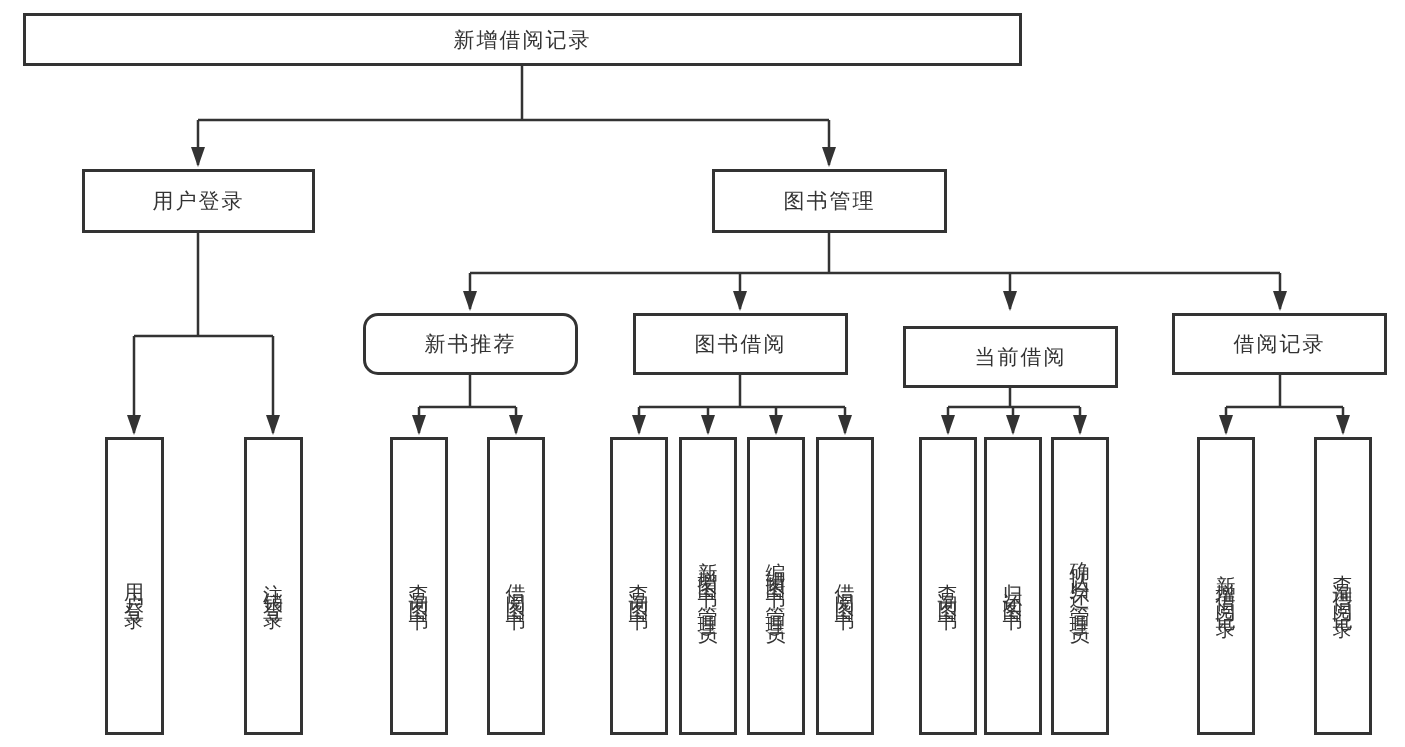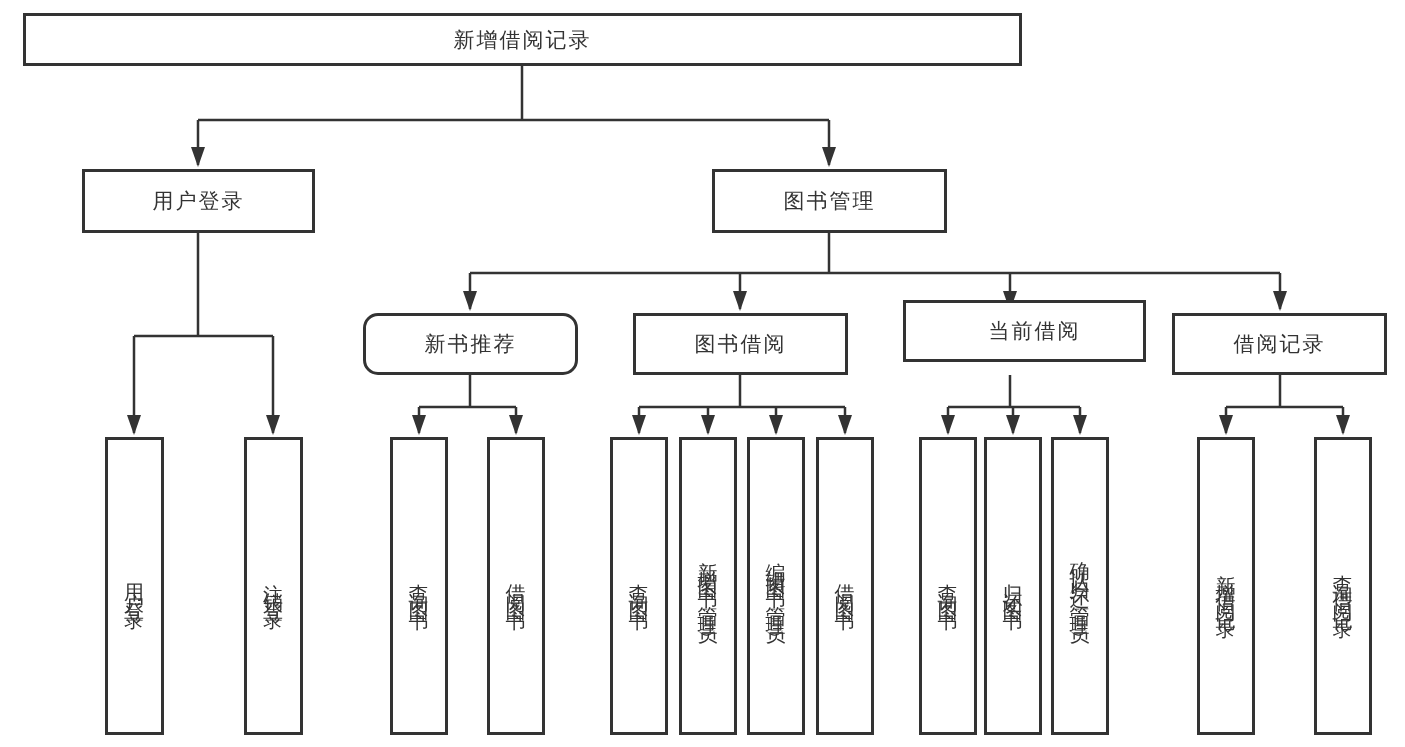--- a/index.html
+++ b/index.html
@@ -112,7 +112,7 @@
   <div class="box" style="left:633px;top:313px;width:215px;height:62px;">
     <span class="label">图书借阅</span>
   </div>
-  <div class="box" style="left:903px;top:300px;width:243px;height:62px;padding-left:20px;">
+  <div class="box" style="left:903px;top:326px;width:215px;height:62px;padding-left:20px;">
     <span class="label">当前借阅</span>
   </div>
   <div class="box" style="left:1172px;top:313px;width:215px;height:62px;">

